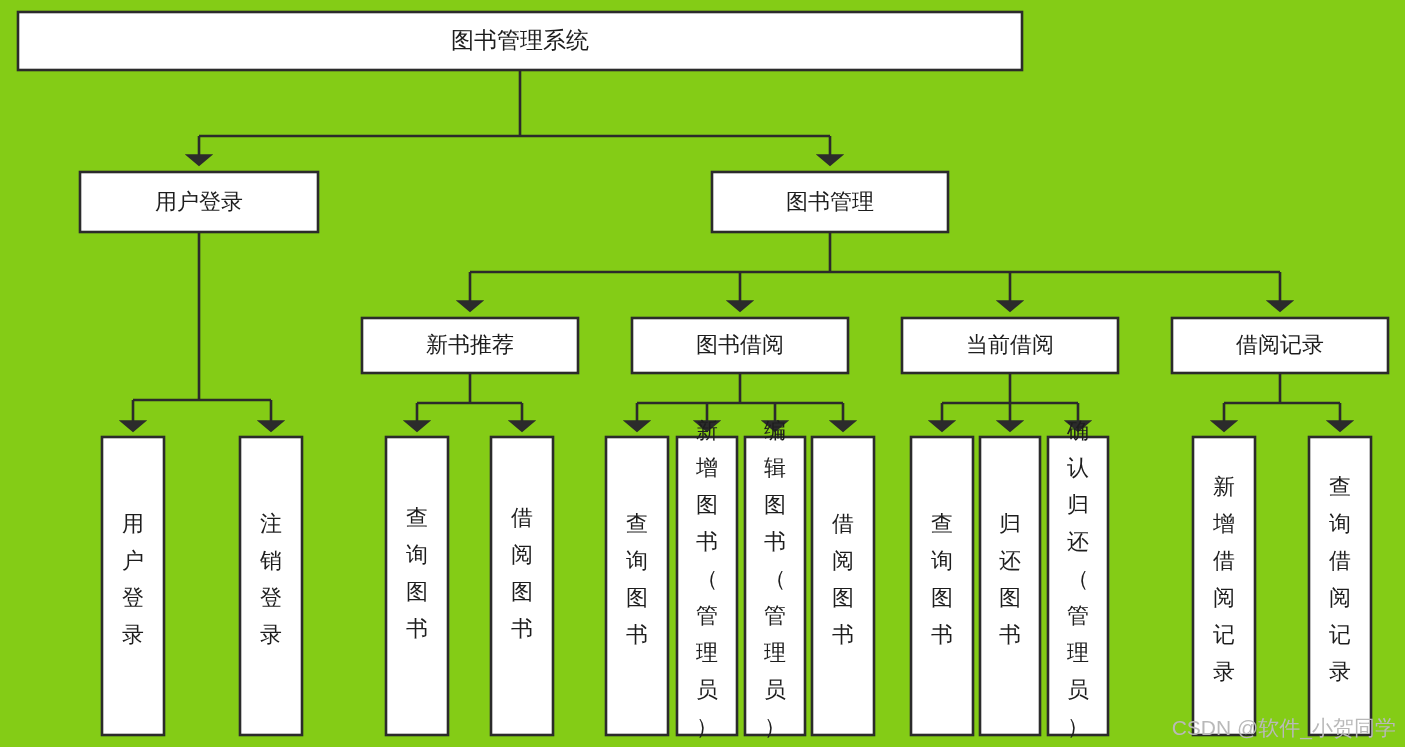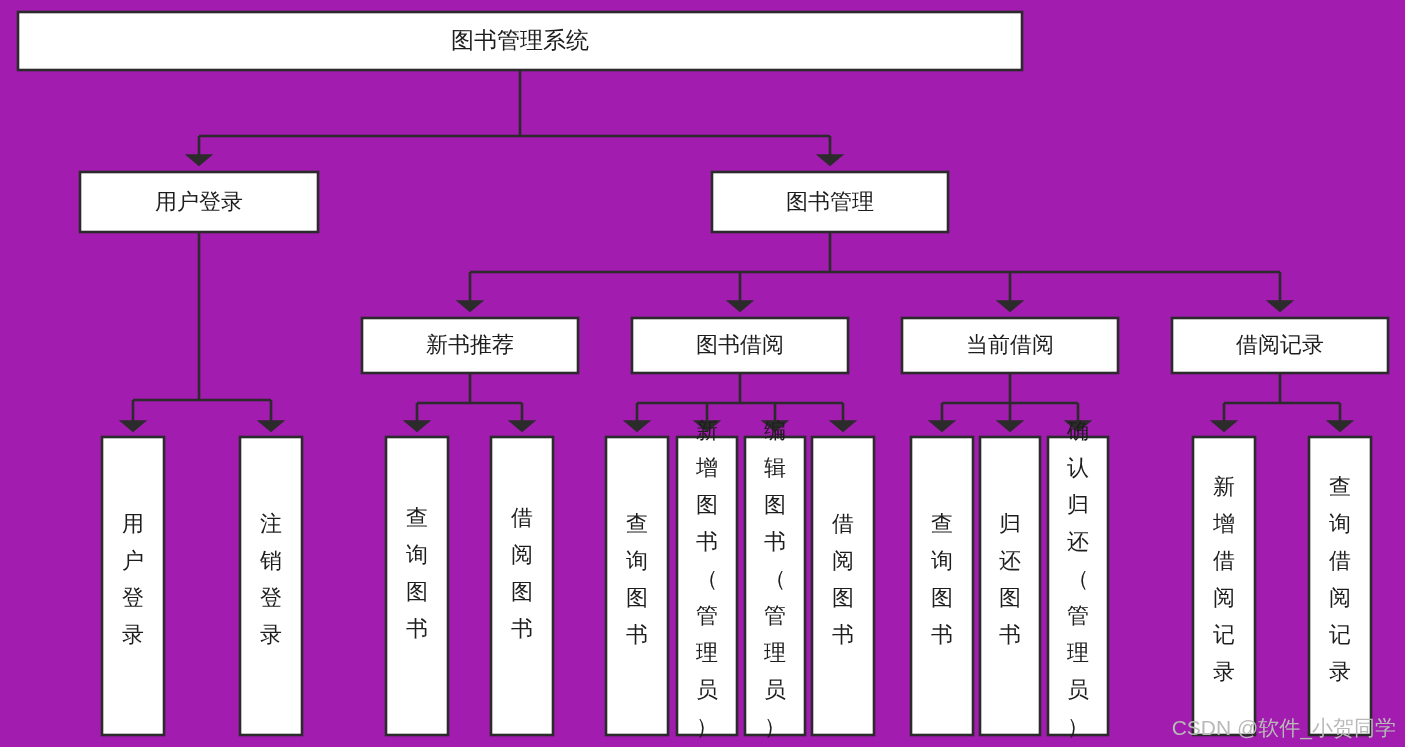--- a/index.html
+++ b/index.html
@@ -15,7 +15,7 @@
     position: relative;
     width: 1405px;
     height: 747px;
-    background: #a21caf;
+    background: #84cc16;
     overflow: hidden;
     text-align: right;
   }

